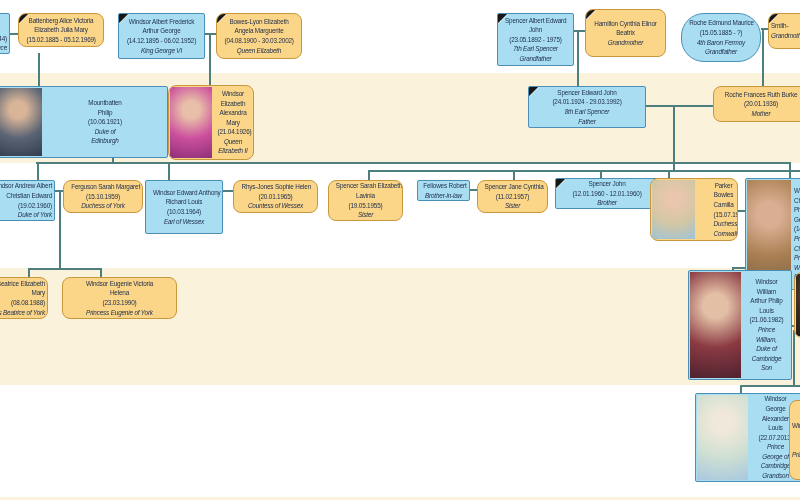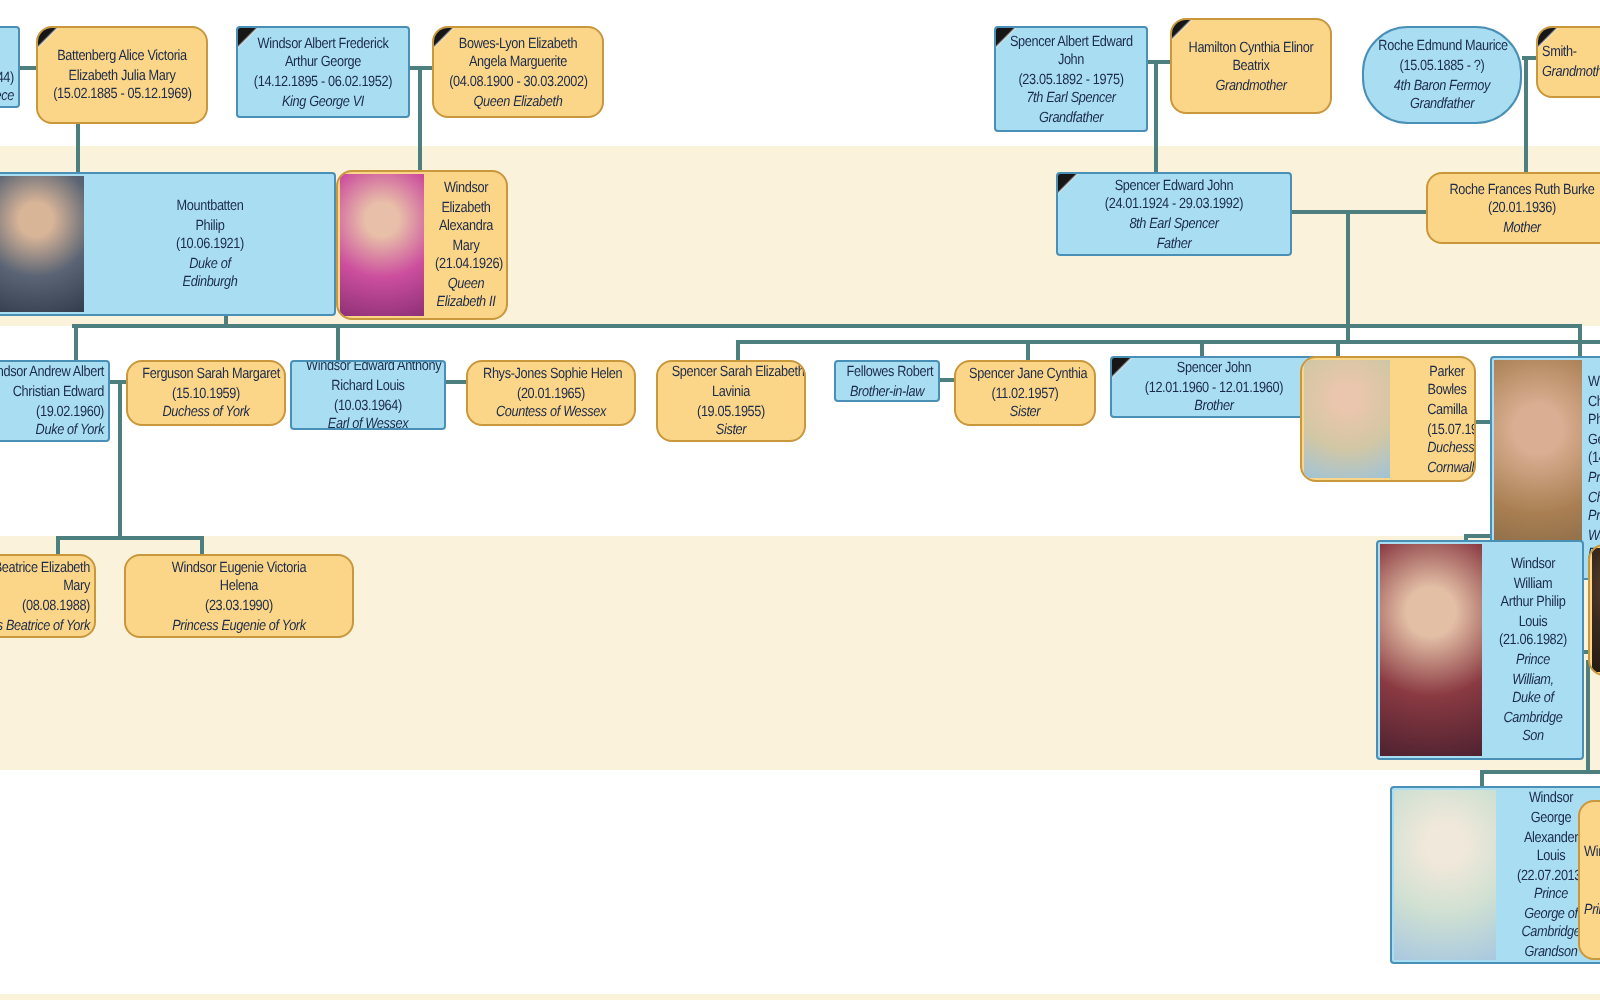--- a/index.html
+++ b/index.html
@@ -78,7 +78,7 @@
         <div class="line italic">Prince of Greece</div>
       </div>
     </div>
-    <div class="person female" style="left: 18px; top: 13px; width: 86px; height: 49px; justify-content: flex-end;">
+    <div class="person female" style="left: 18px; top: 13px; width: 86px; height: 34px; justify-content: flex-end;">
       <div class="flag"></div>
       <div class="txt">
         <div class="line">Battenberg Alice Victoria</div>

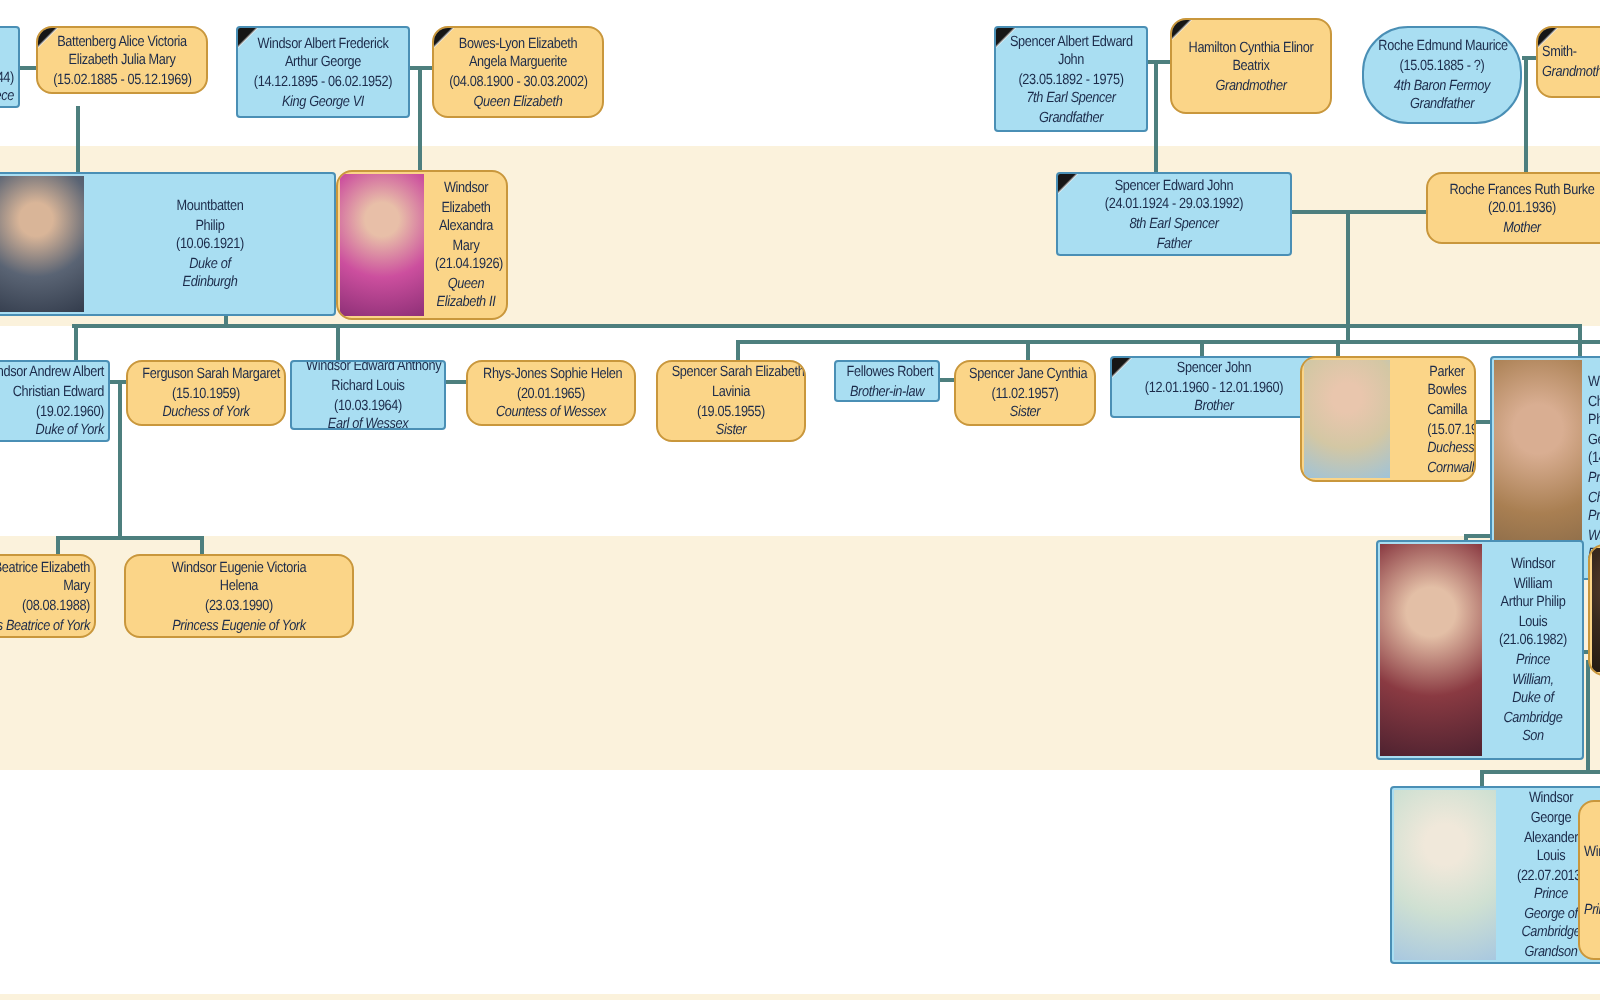--- a/index.html
+++ b/index.html
@@ -191,7 +191,7 @@
         <div class="line italic">Duchess of York</div>
       </div>
     </div>
-    <div class="person male" style="left: 145px; top: 180px; width: 78px; height: 35px;">
+    <div class="person male" style="left: 145px; top: 180px; width: 78px; height: 54px;">
       <div class="txt">
         <div class="line">Windsor Edward Anthony</div>
         <div class="line">Richard Louis</div>

